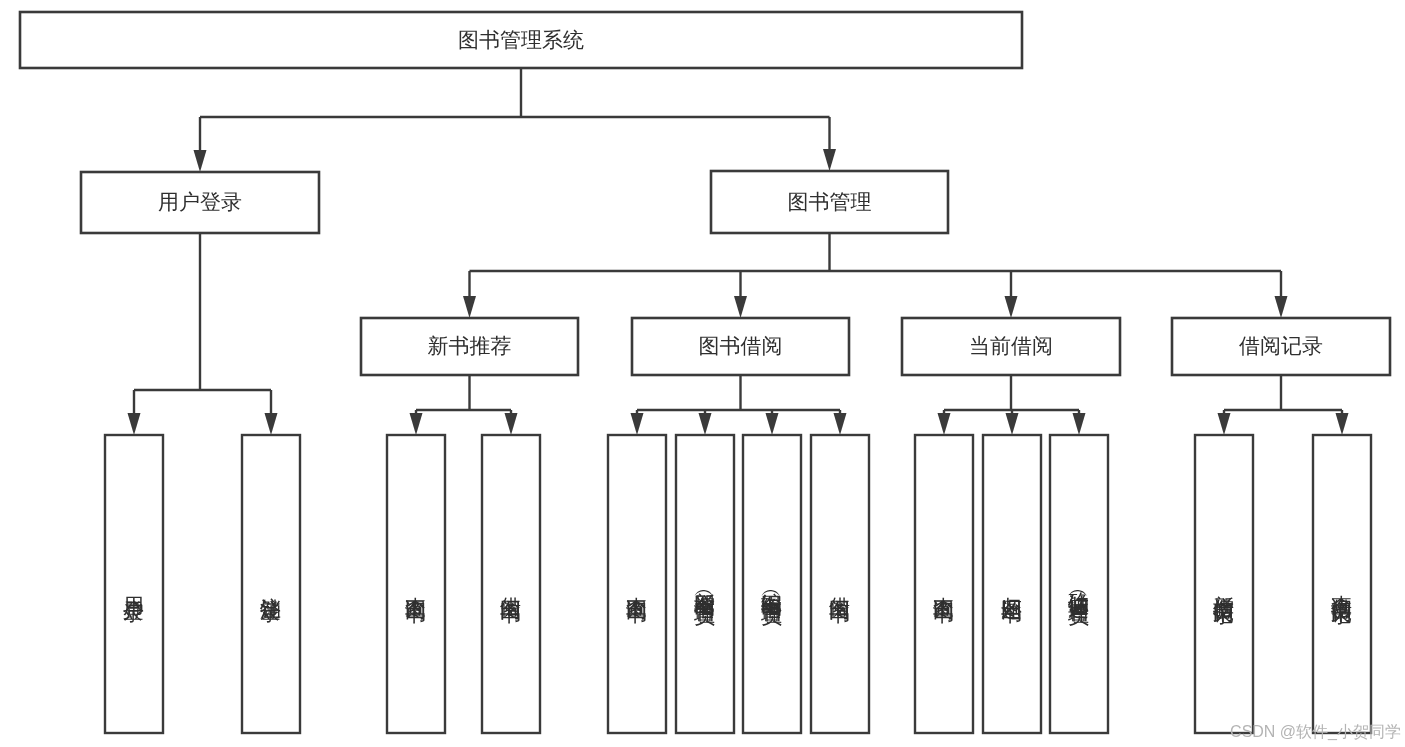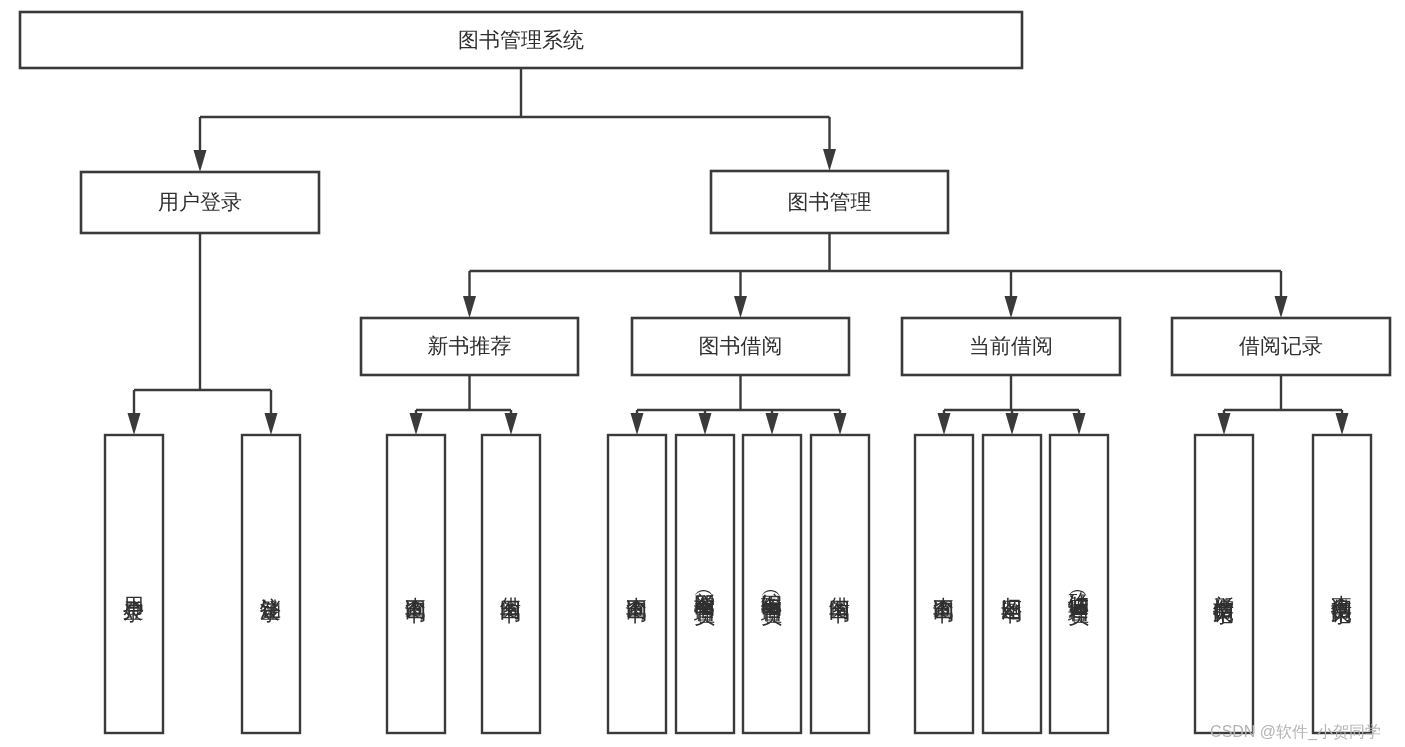--- a/index.html
+++ b/index.html
@@ -54,7 +54,7 @@
   }
   .watermark {
     position: absolute;
-    right: 24px;
+    right: 4px;
     bottom: 4px;
     font-family: "Liberation Sans", "DejaVu Sans", sans-serif;
     font-size: 16px;

